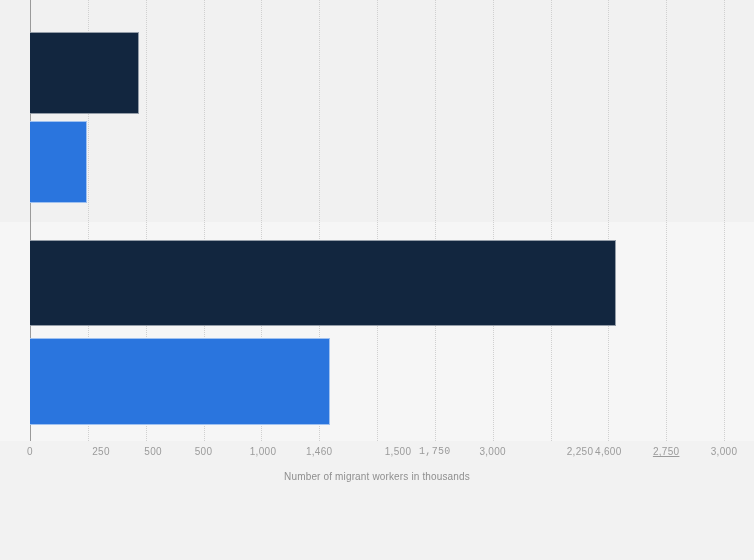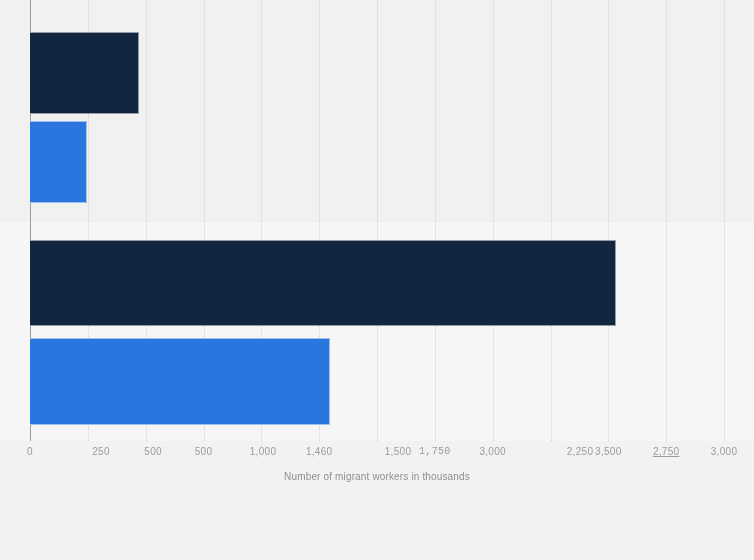--- a/index.html
+++ b/index.html
@@ -146,7 +146,7 @@
       <span class="tick-label" style="left: 434.833px; font-family: Liberation Mono, monospace;">1,750</span>
       <span class="tick-label" style="left: 492.667px;">3,000</span>
       <span class="tick-label" style="left: 552px; margin-left: 28px;">2,250</span>
-      <span class="tick-label" style="left: 608.333px;">3,500</span>
+      <span class="tick-label" style="left: 608.333px;">4,600</span>
       <span class="tick-label" style="left: 666.167px; text-decoration: underline;">2,750</span>
       <span class="tick-label" style="left: 724px; text-align: center;">3,000</span>
     </div>

